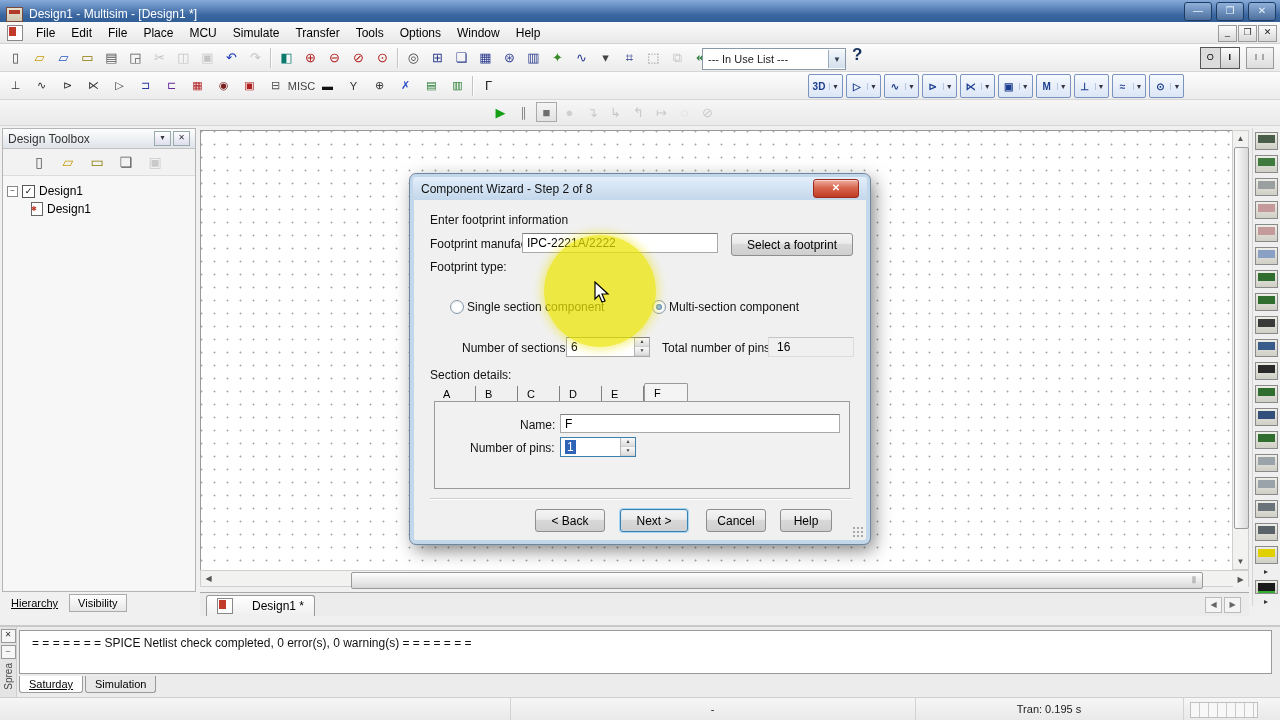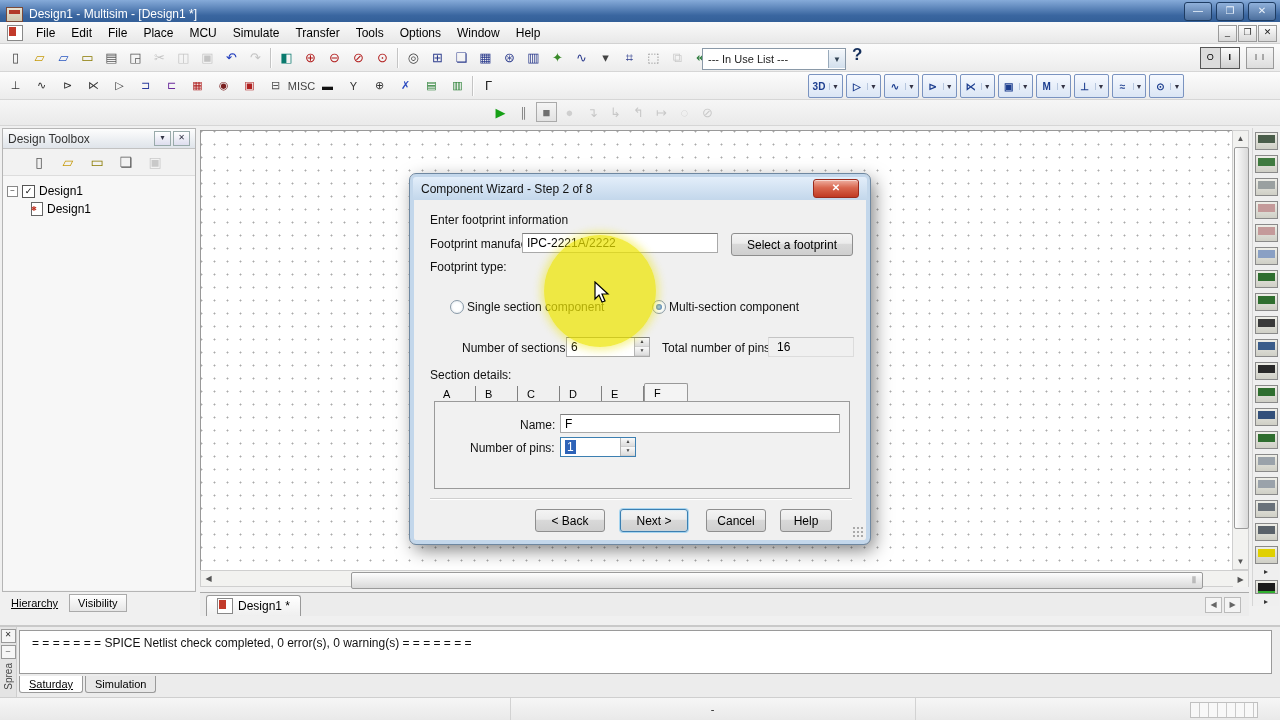--- a/index.html
+++ b/index.html
@@ -63,7 +63,7 @@
   .sthumbh:after{content:"⦀";font-size:9px;color:#888;position:absolute;right:6px;top:2px;}
   .sthumbv{position:absolute;left:1px;top:16px;width:13px;height:380px;border:1px solid #9a9a9a;border-radius:2px;background:linear-gradient(90deg,#fdfdfd,#d9d9d9);}
   .doctabs{left:200px;top:592px;width:1049px;height:24px;background:#ececec;border-top:1px solid #aaa;box-sizing:border-box;}
-  .doctab{position:absolute;left:6px;top:2px;height:20px;display:flex;align-items:center;gap:5px;padding:0 10px;background:linear-gradient(#fff,#efefef);border:1px solid #999;border-bottom:none;border-radius:3px 3px 0 0;}
+  .doctab{position:absolute;left:6px;top:2px;height:20px;display:flex;align-items:center;gap:19px;padding:0 10px;background:linear-gradient(#fff,#efefef);border:1px solid #999;border-bottom:none;border-radius:3px 3px 0 0;}
   .tabarrows{position:absolute;right:8px;top:4px;display:flex;gap:2px;}
   .tabarrow{width:15px;height:14px;border:1px solid #bbb;background:#f4f4f4;font-size:8px;line-height:13px;text-align:center;color:#666;}
   

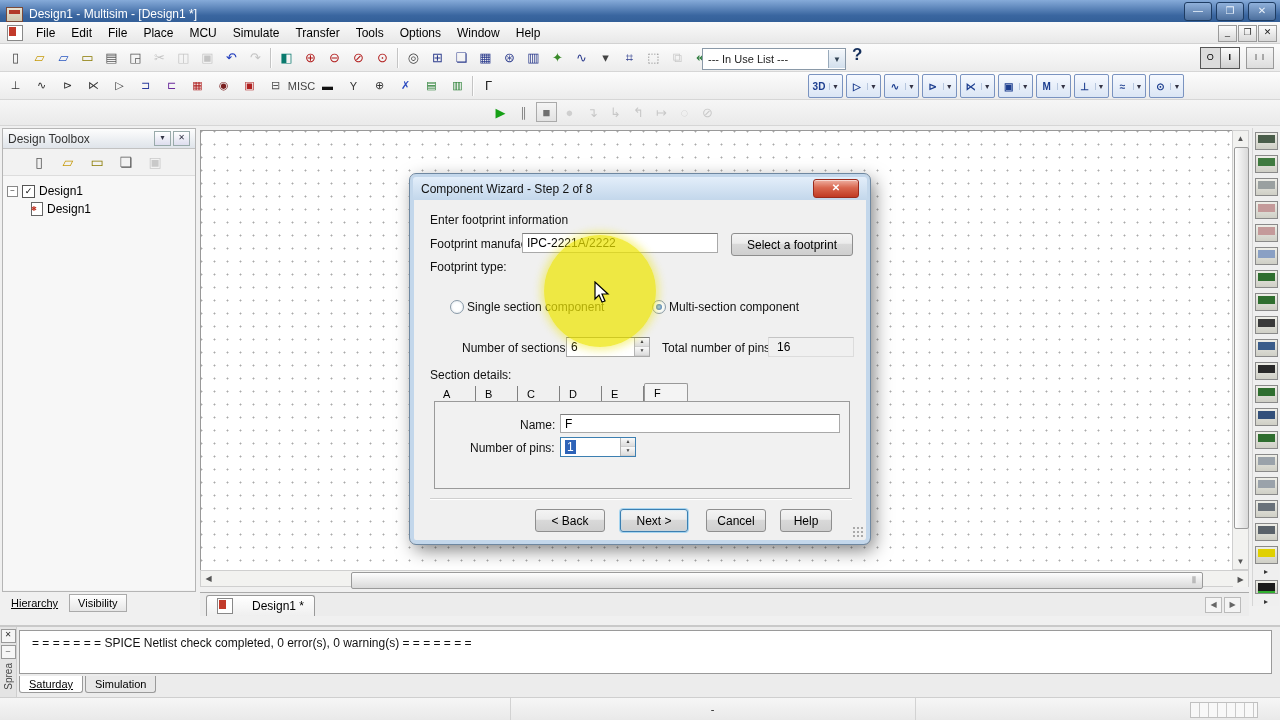--- a/index.html
+++ b/index.html
@@ -582,6 +582,7 @@
   <div class="abs statusbar">
     <div class="scell" style="left:0;width:510px;"></div>
     <div class="scell" style="left:510px;width:405px;">-</div>
+    <div class="scell" style="left:915px;width:268px;">Tran: 0.195 s</div>
     <div class="progressgrid"></div>
   </div>
 

